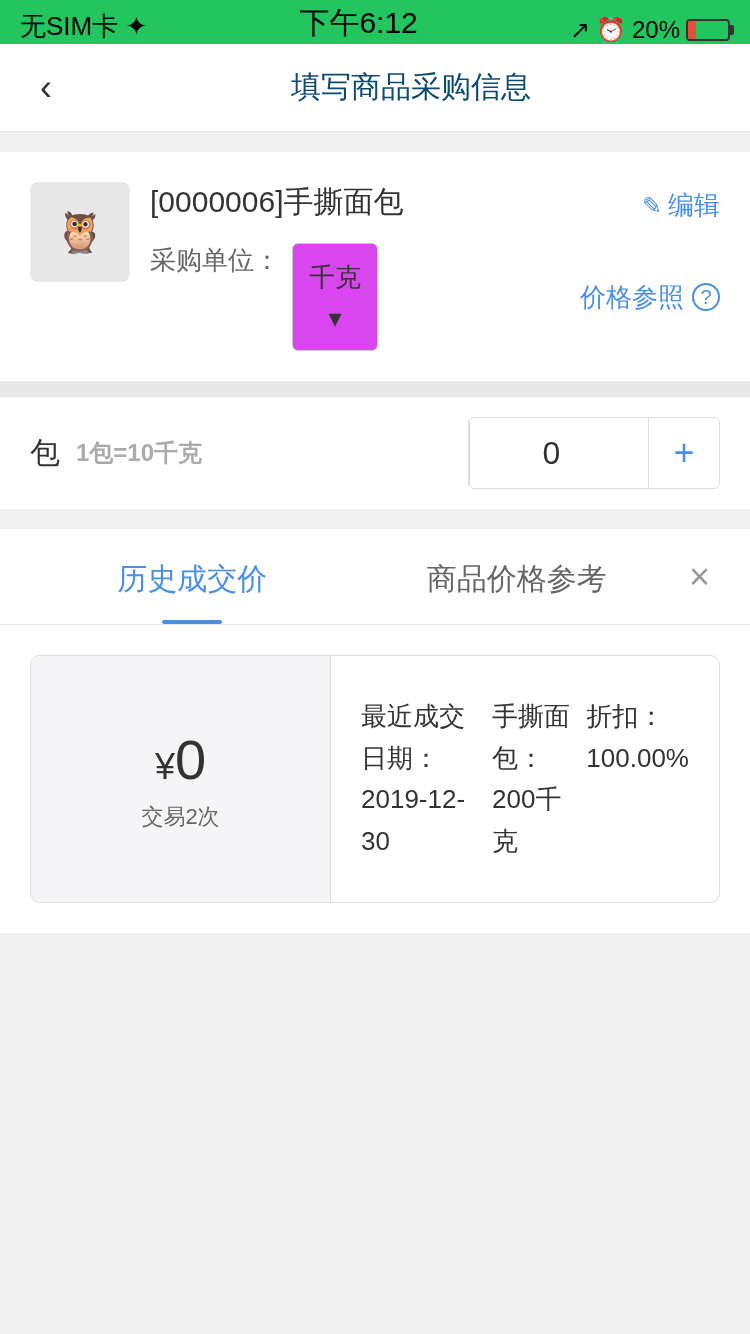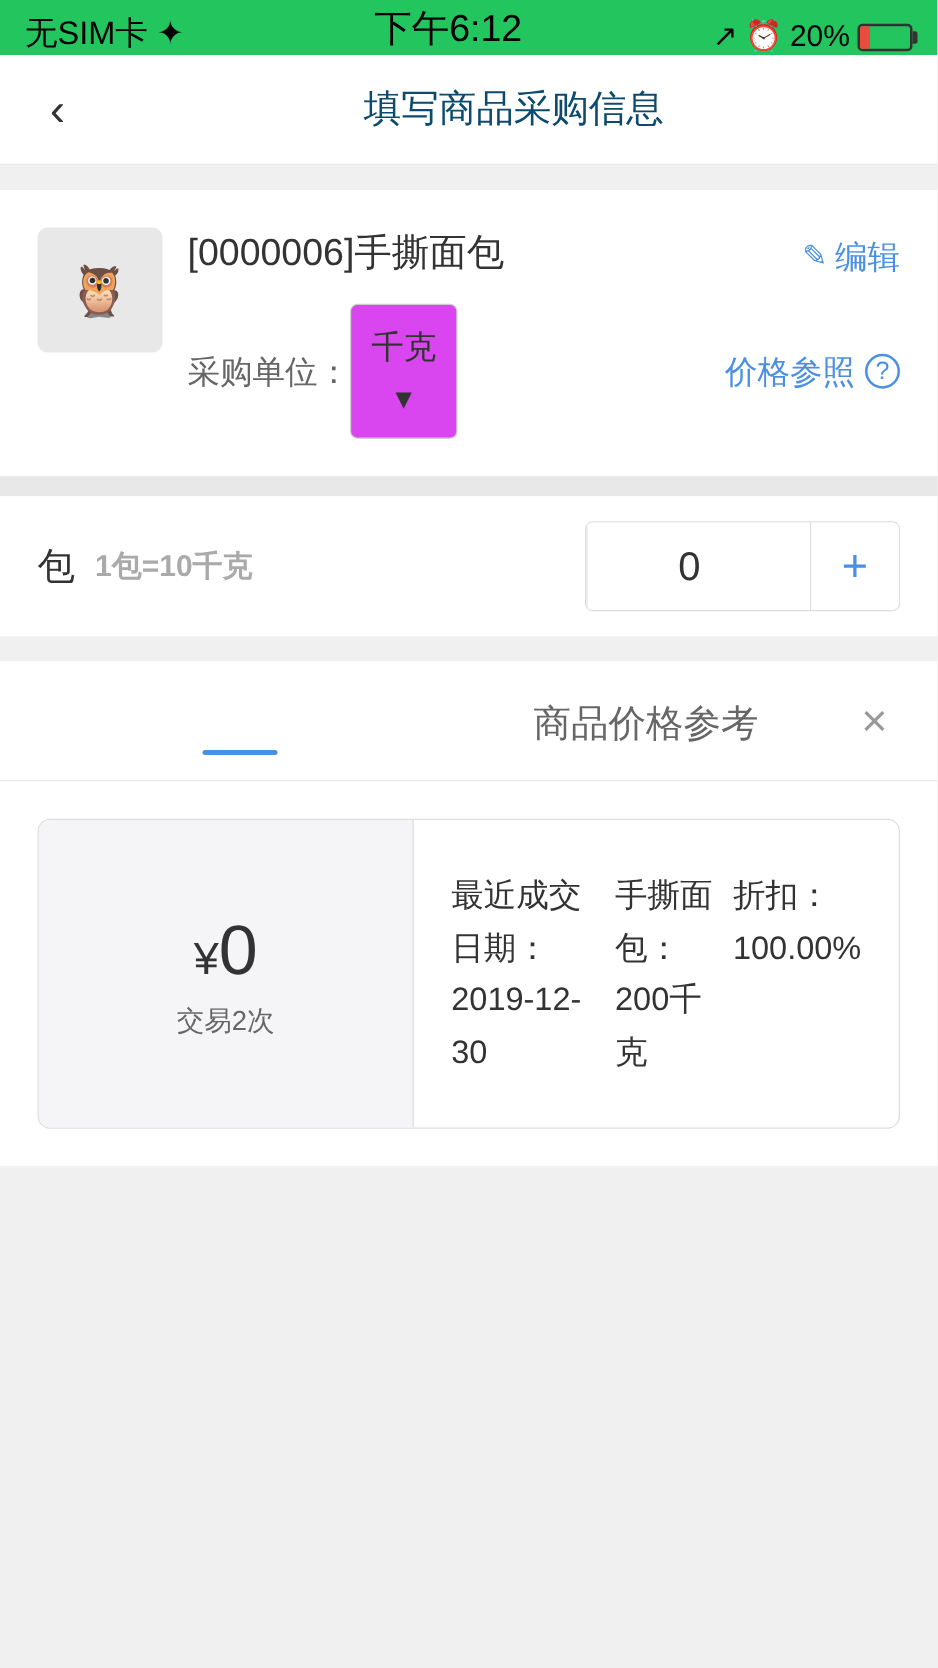--- a/index.html
+++ b/index.html
@@ -151,8 +151,7 @@
     }
     .purchase-unit {
       display: flex;
-      align-items: center;
-      gap: 0;
+      gap: 12px;
       font-size: 26px;
       color: #666;
     }

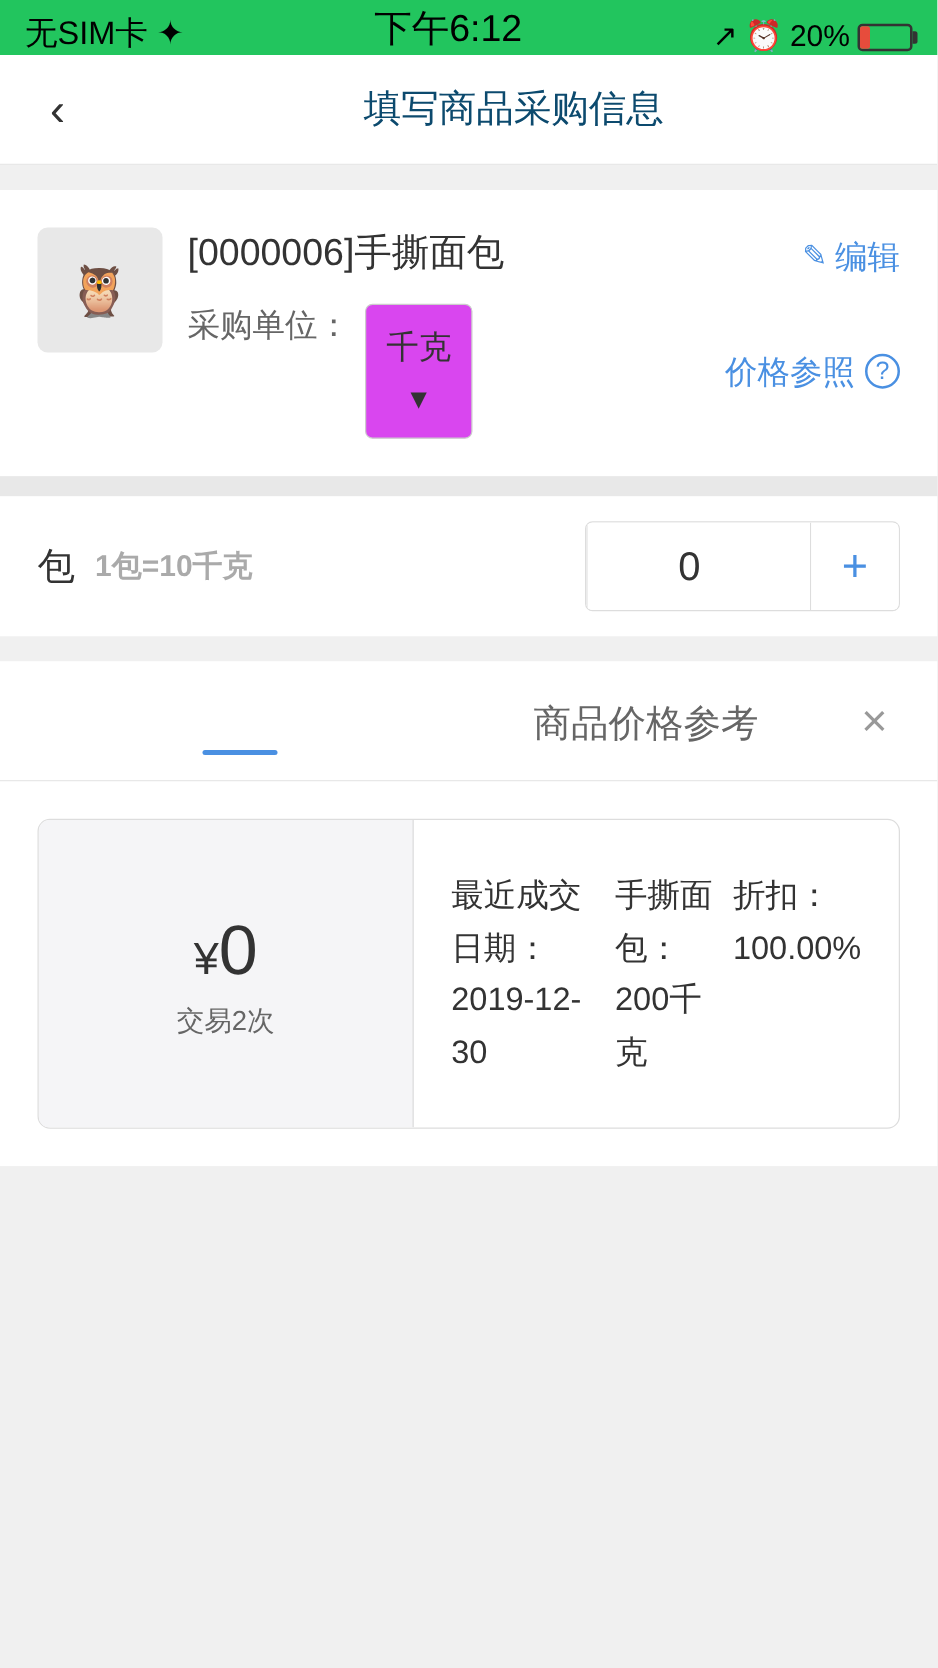--- a/index.html
+++ b/index.html
@@ -414,6 +414,7 @@
 <div class="tab-area">
   <div class="tab-header">
     <div class="tab-item active">
+      <span>历史成交价</span>
       <div class="tab-underline"></div>
     </div>
     <div class="tab-item inactive">

